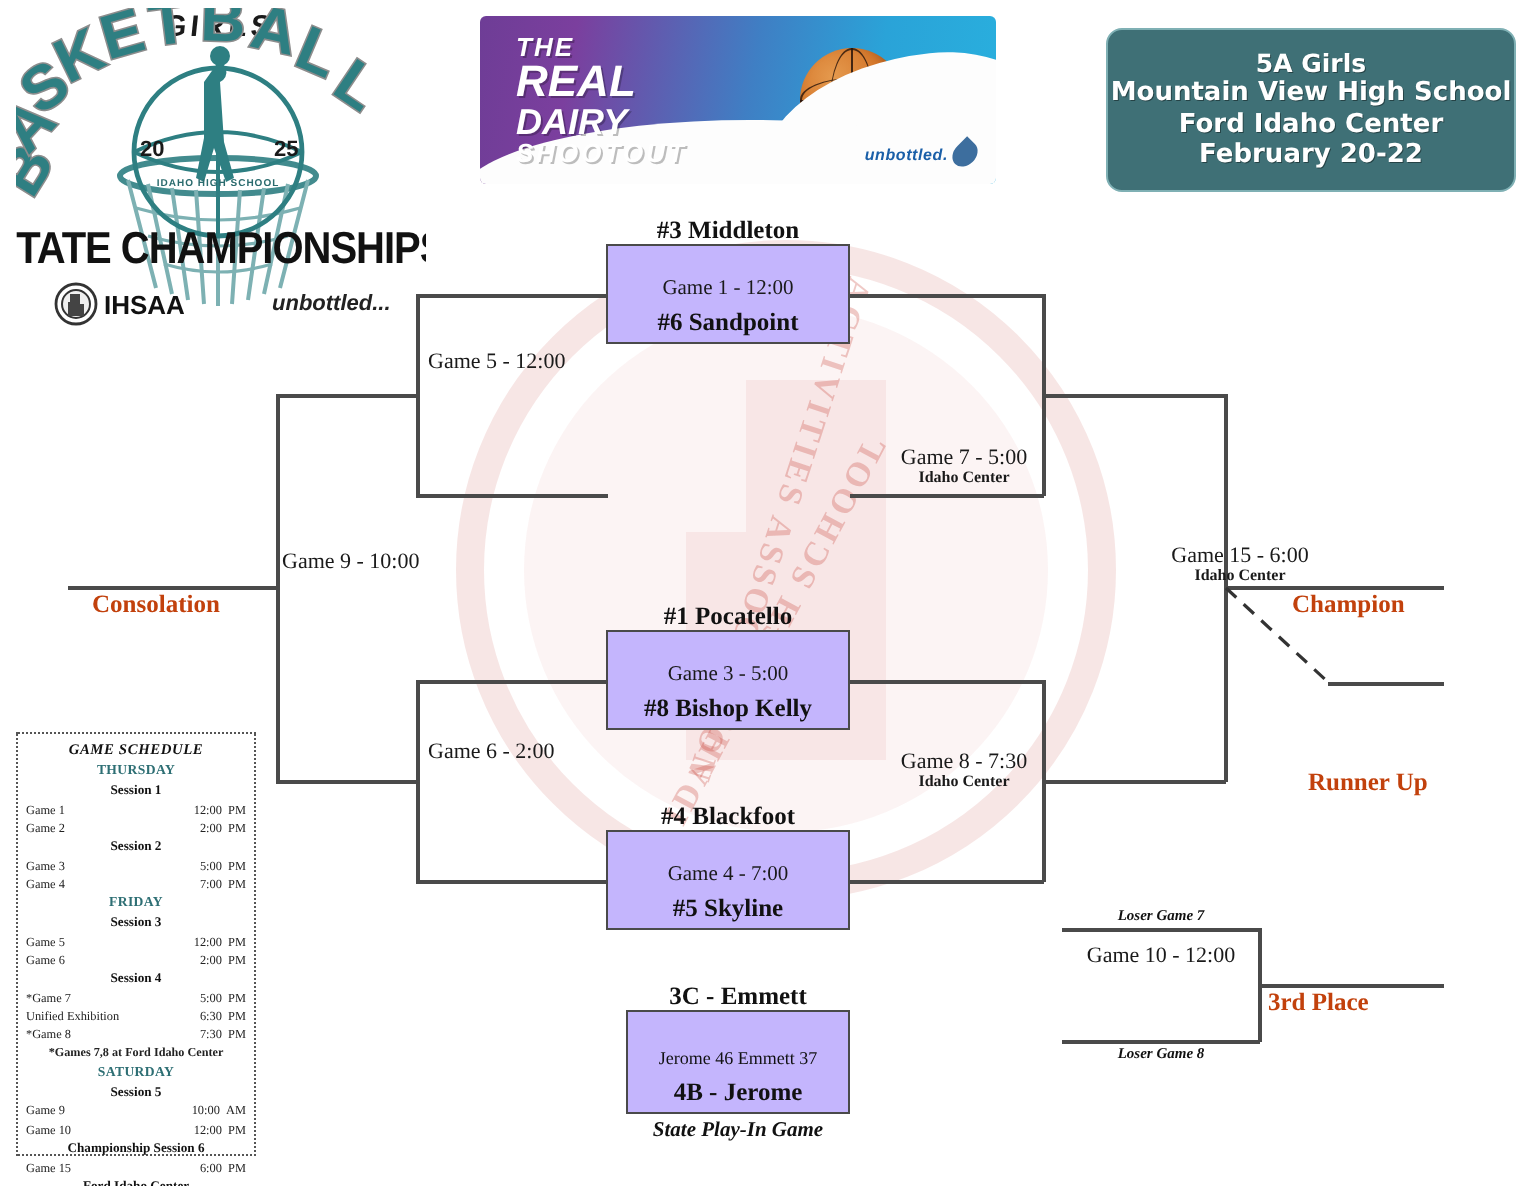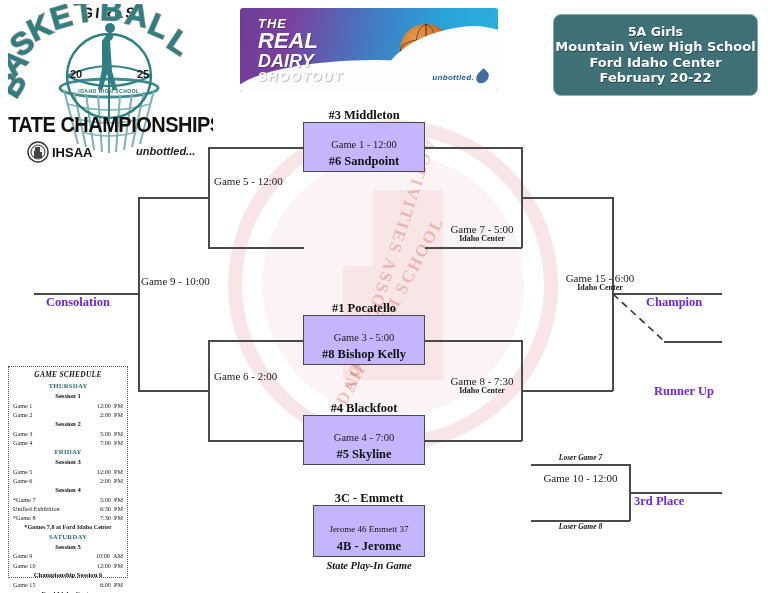--- a/index.html
+++ b/index.html
@@ -338,7 +338,7 @@
 
   <div class="ln v" style="left:612px;top:197px;height:194px;"></div>
   <div class="ln h" style="left:612px;top:293px;width:110px;"></div>
-  <div class="roundlabel" style="left:530px;top:272px;width:140px;">
+  <div class="roundlabel" style="left:550px;top:272px;width:140px;">
     <span class="big">Game 15 - 6:00</span>
     <span class="sub">Idaho Center</span>
   </div>

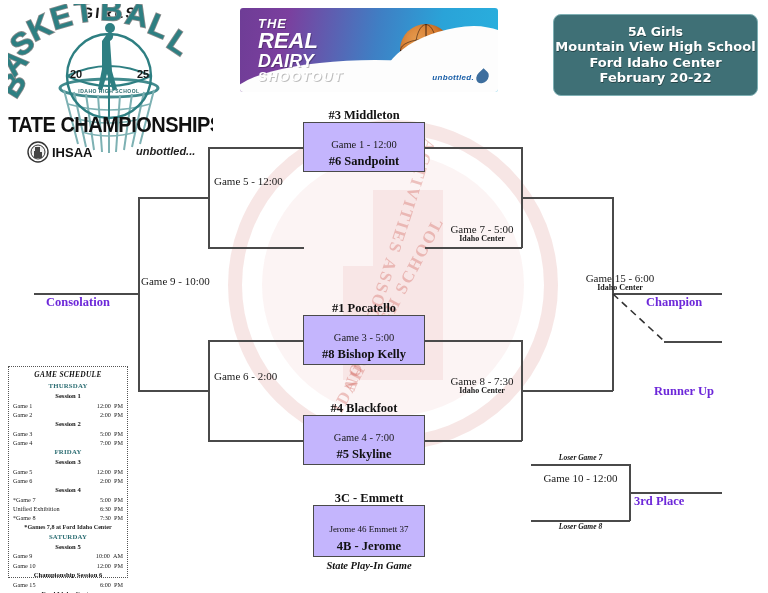--- a/index.html
+++ b/index.html
@@ -149,7 +149,7 @@
   .roundlabel .big{font-size:11px;display:block;}
   .roundlabel .sub{font-size:8px;display:block;font-weight:bold;margin-top:-1px;}
   .outcome{
-    position:absolute;font-weight:bold;font-size:12.5px;color:#6d28d9;white-space:nowrap;
+    position:absolute;font-weight:bold;font-size:12.5px;color:#c2410c;white-space:nowrap;
   }
 
   

